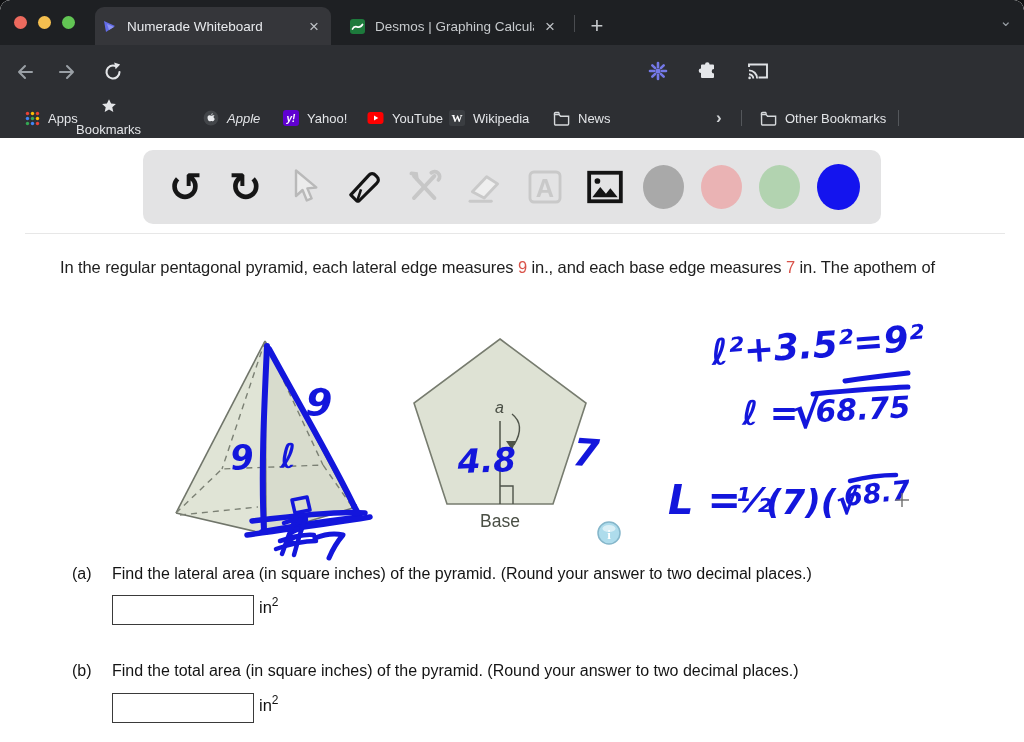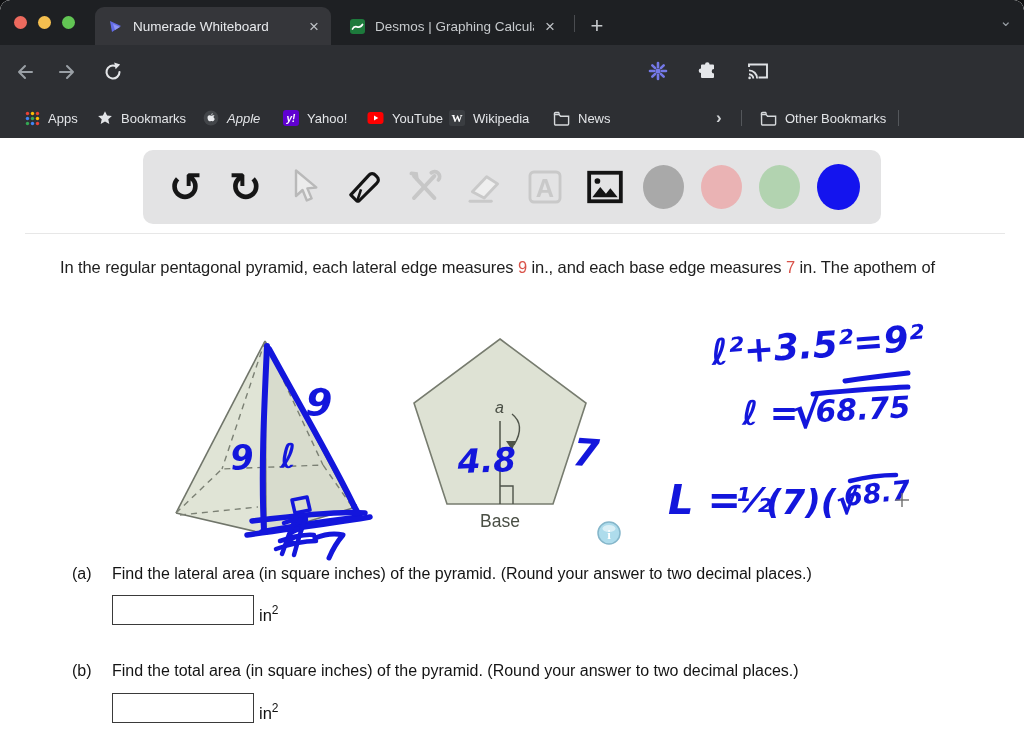--- a/index.html
+++ b/index.html
@@ -15,7 +15,7 @@
   .tab.active{background:#35363a;border-radius:9px 9px 0 0;color:#e8eaed;}
   .tab .tab-title{white-space:nowrap;overflow:hidden;text-overflow:clip;flex:1;}
   .tab .tab-close{font-size:17px;color:#bfc2c6;line-height:1;padding:0 2px;cursor:default;}
-  .tab1{left:95px;width:236px;}
+  .tab1{left:95px;width:236px;padding-left:6px;}
   .tab2{left:337px;width:230px;}
   .tab-sep{position:absolute;left:574px;top:15px;width:1px;height:17px;background:#4a4c50;}
   .new-tab{position:absolute;left:583px;top:12px;width:28px;height:28px;background:none;border:none;color:#c6c9cc;font-size:22px;line-height:26px;text-align:center;padding:0;}

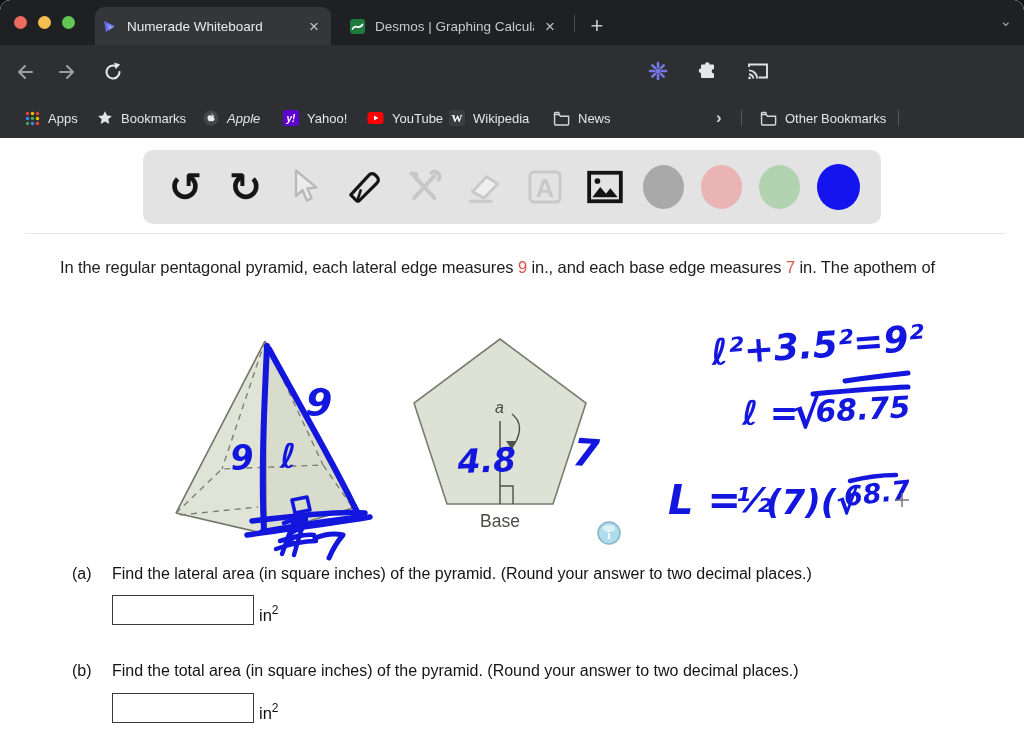--- a/index.html
+++ b/index.html
@@ -195,7 +195,7 @@
       </svg>
       <span>Apps</span>
     </div>
-    <div class="bm" style="left:97px;">
+    <div class="bm" style="left:76px;flex-direction:column;">
       <svg width="16" height="16" viewBox="0 0 20 20">
         <path d="M10,1.5 l2.6,5.4 6,.7 -4.5,4 1.3,5.9 -5.4,-3.1 -5.4,3.1 1.3,-5.9 -4.5,-4 6,-.7 z" fill="#e2e4e7"></path>
       </svg>

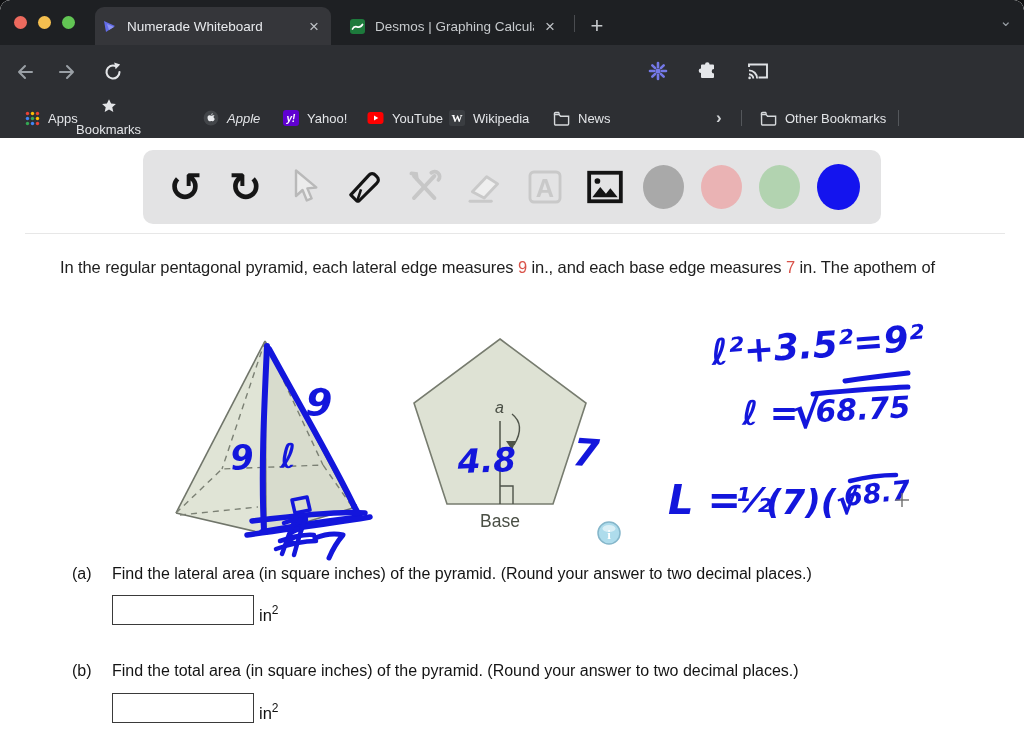--- a/index.html
+++ b/index.html
@@ -58,7 +58,7 @@
   .q-label{width:21px;}
   .answer-row{position:absolute;left:112px;display:flex;align-items:flex-start;gap:5px;}
   .answer-box{width:128px;height:28px;border:1.6px solid #3a3a3a;background:#fff;font-size:15px;padding:0 6px;}
-  .unit{font-size:16.5px;color:#111;margin-top:8px;}
+  .unit{font-size:16.5px;color:#111;margin-top:0;}
   .unit sup{font-size:12px;}
 
   .overlay{position:absolute;left:0;top:0;width:1024px;height:742px;pointer-events:none;}

